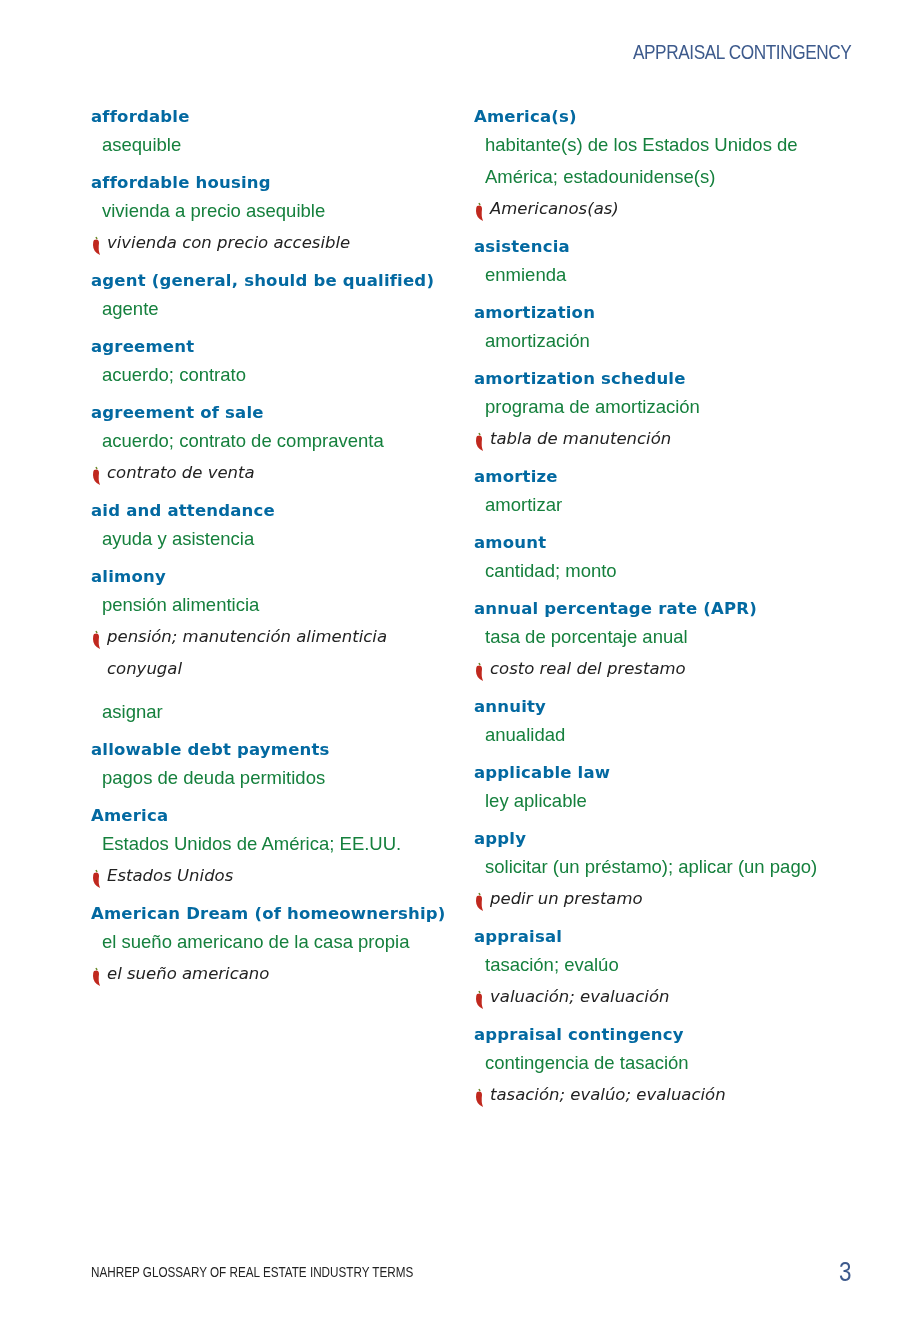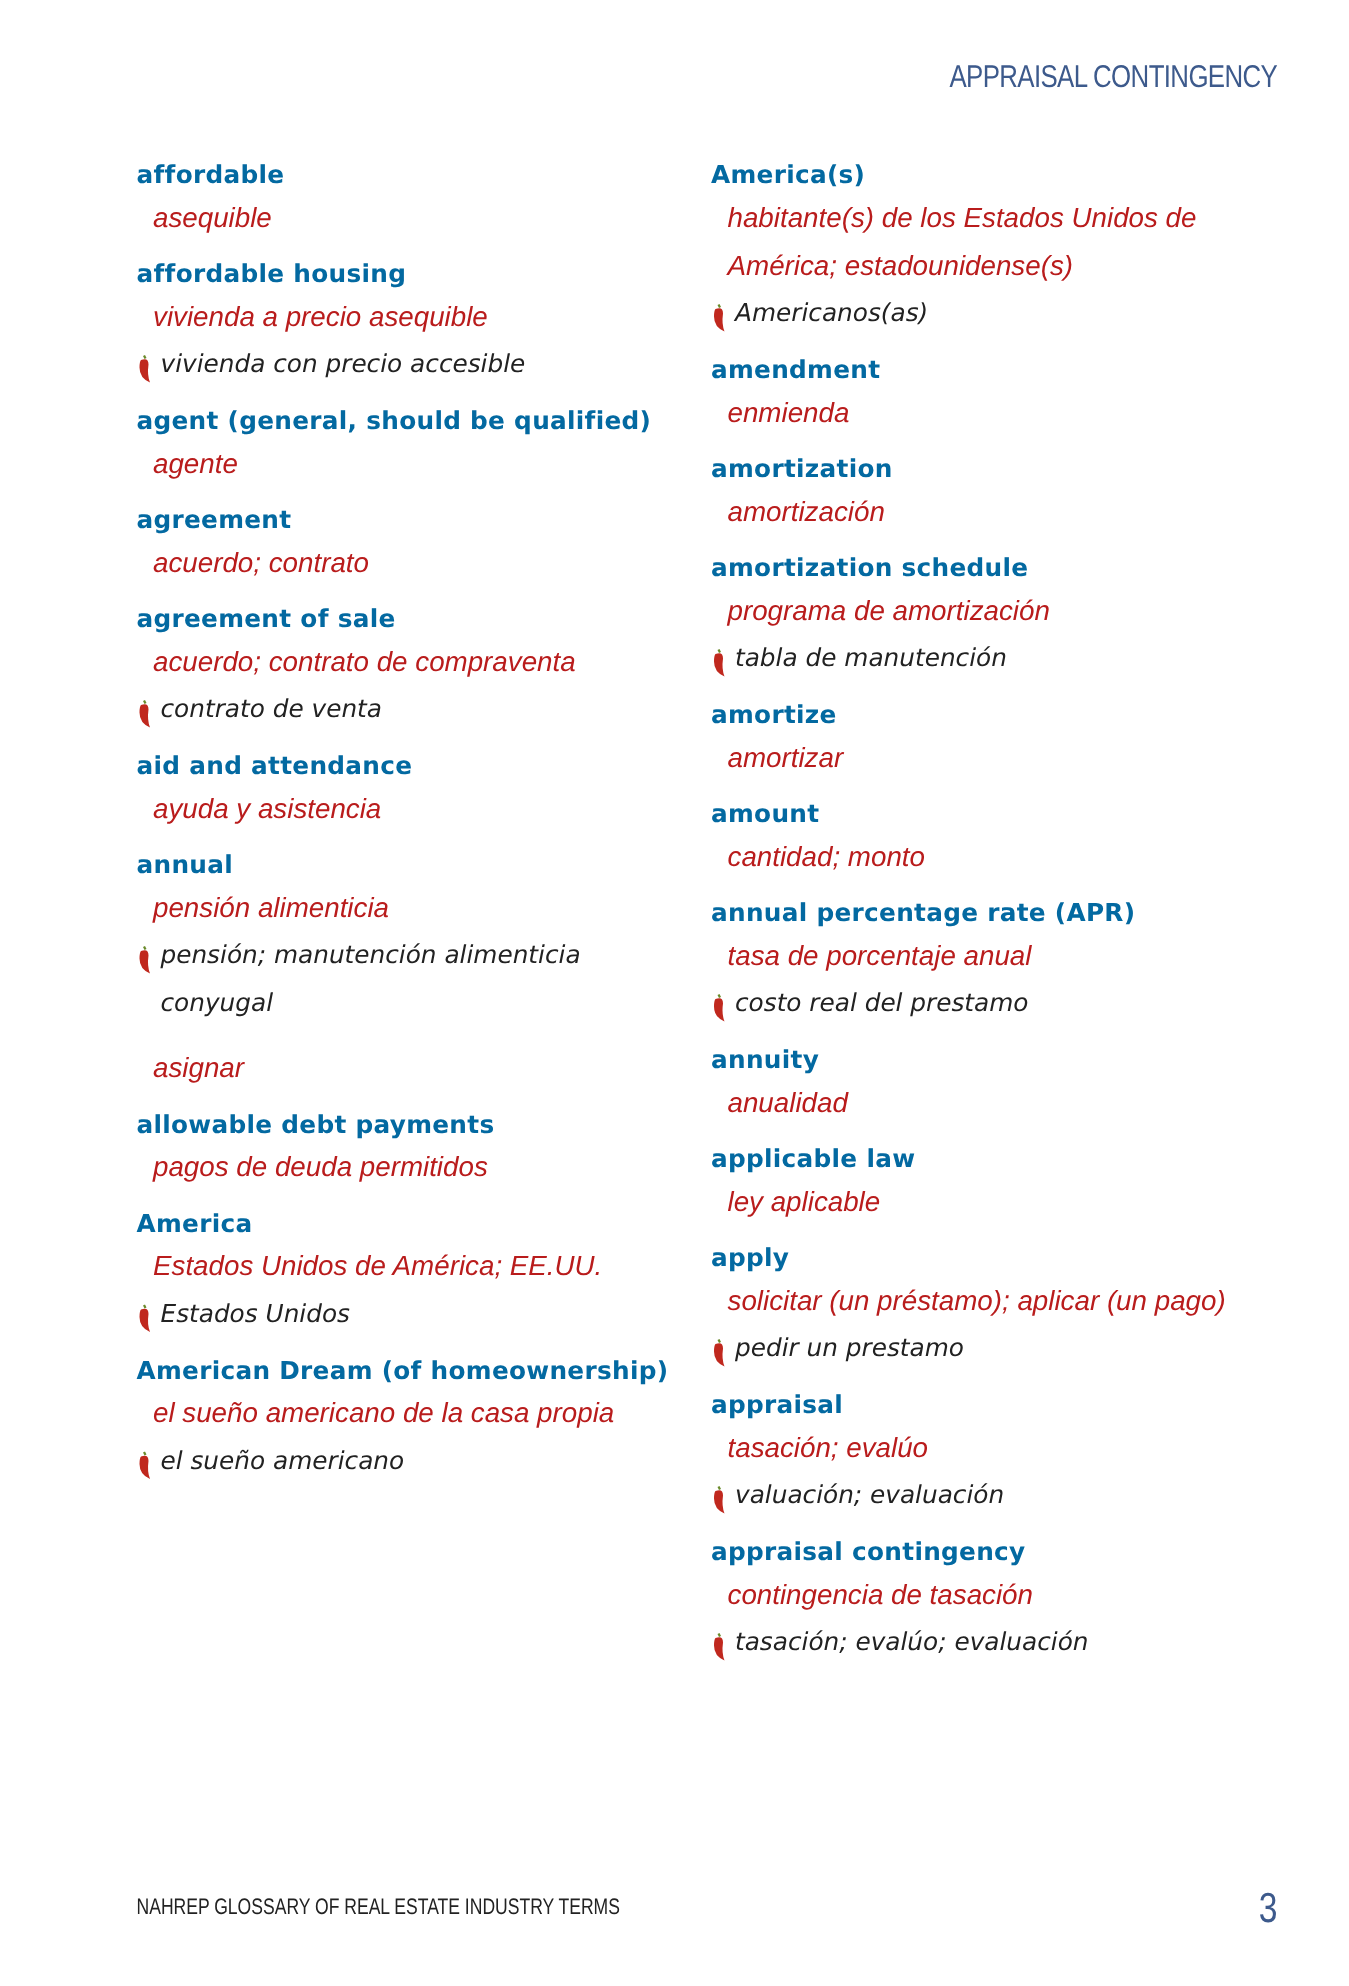--- a/index.html
+++ b/index.html
@@ -18,8 +18,8 @@
     color: #0369a1; line-height: 22px; letter-spacing: 0.2px;
   }
   .trans {
-    font-family: "Liberation Sans", sans-serif; font-size: 18.5px; color: #b91c1c;
-    padding-left: 11px; line-height: 32px; margin-top: 1px; font-style: italic;
+    font-family: "Liberation Sans", sans-serif; font-size: 18.5px; color: #15803d;
+    padding-left: 11px; line-height: 32px; margin-top: 1px;
   }
   .colloq {
     font-family: "DejaVu Sans", sans-serif; font-style: italic; font-size: 16.5px; color: #222222;

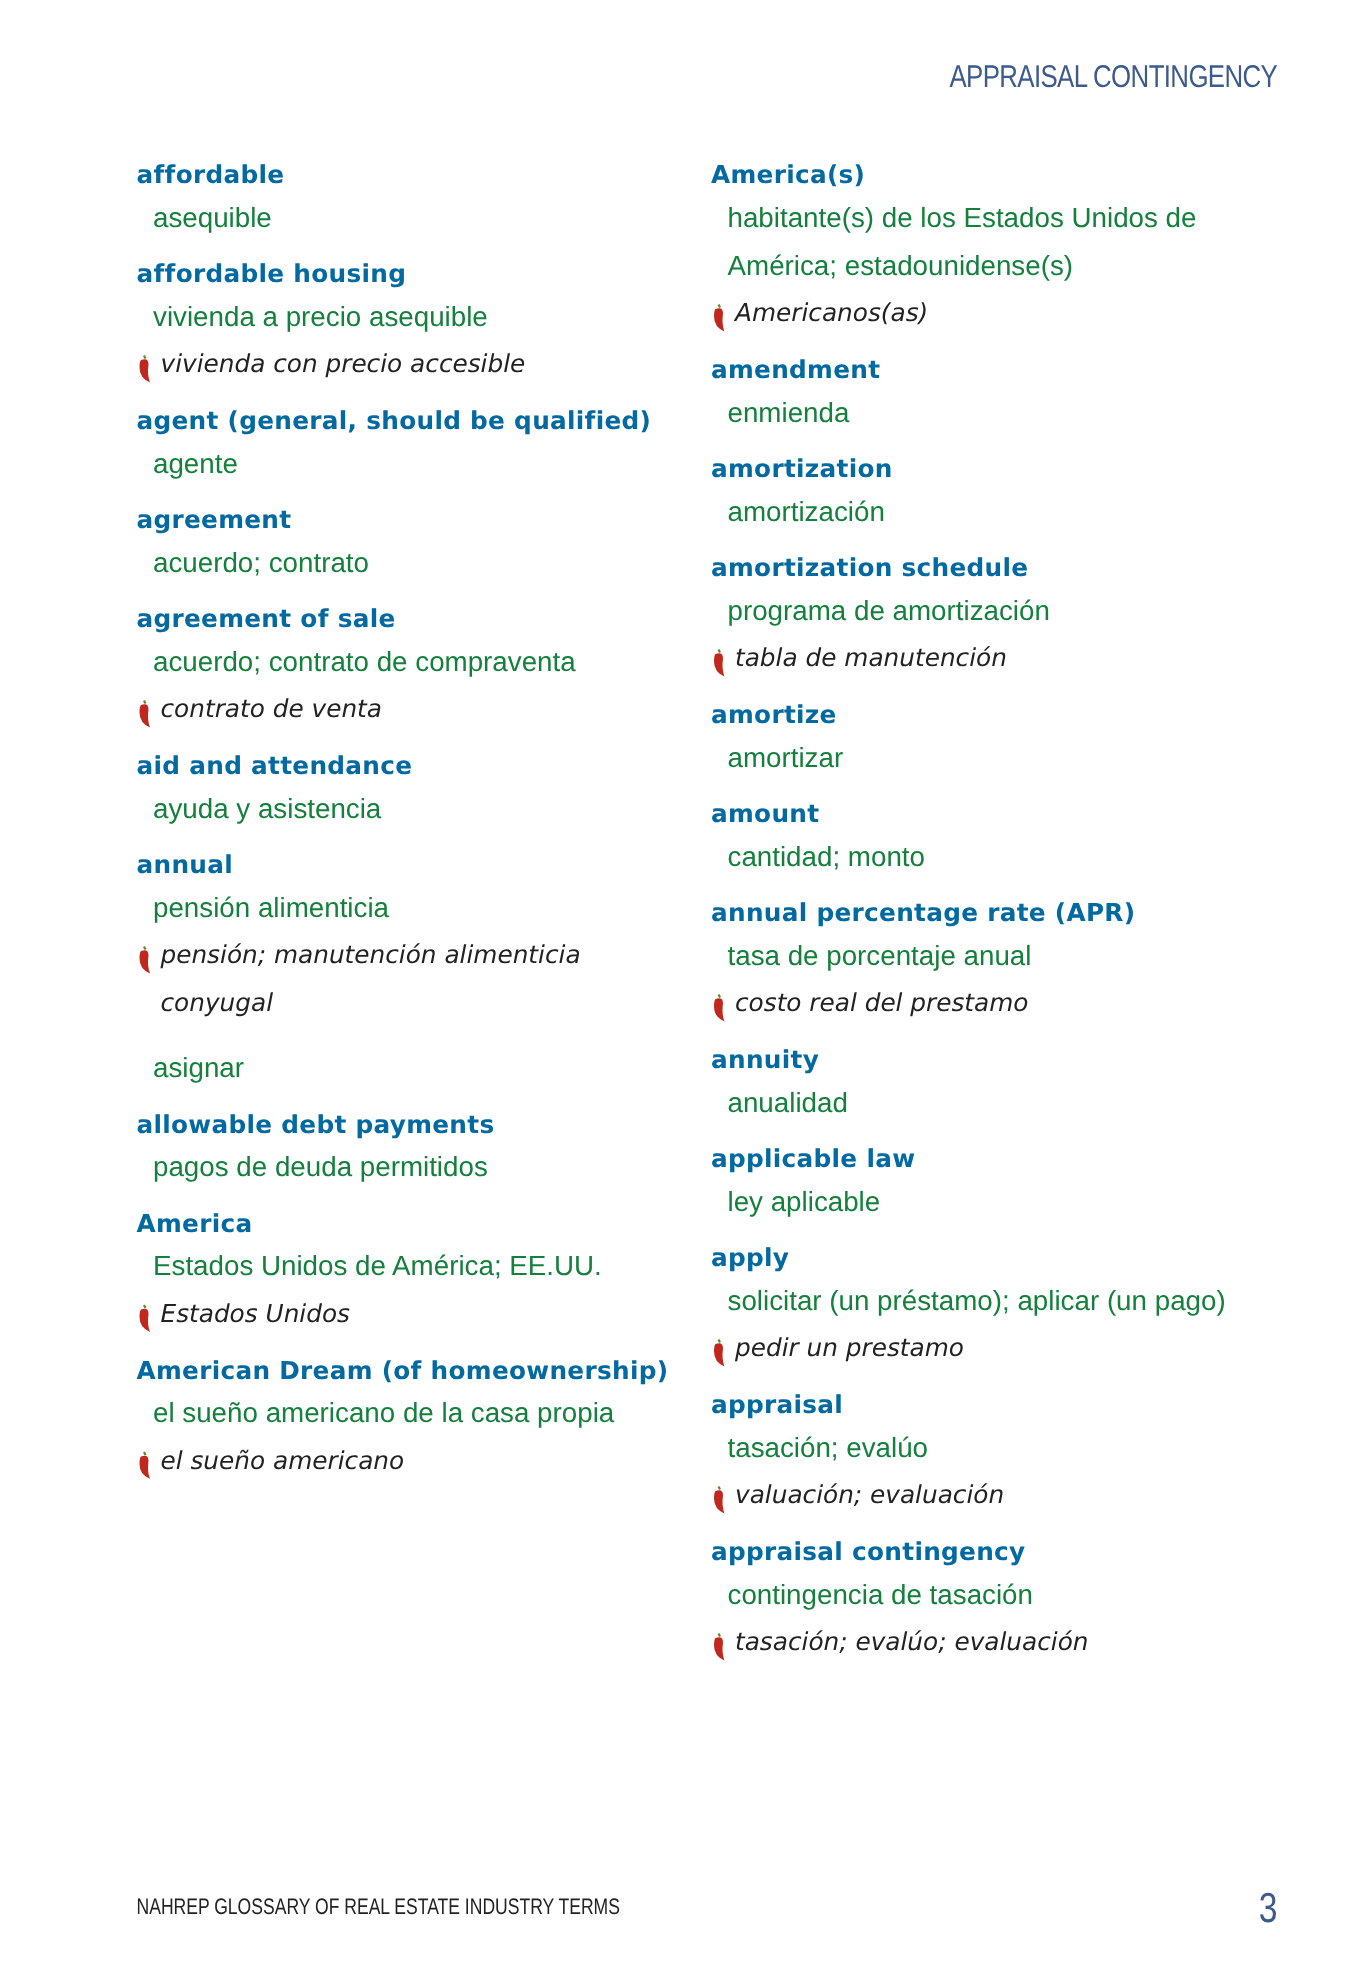--- a/index.html
+++ b/index.html
@@ -141,7 +141,7 @@
     </div>
   </div>
   <div class="entry">
-    <div class="term">amendment</div>
+    <div class="term">asistencia</div>
     <div class="trans">enmienda</div>
   </div>
   <div class="entry">

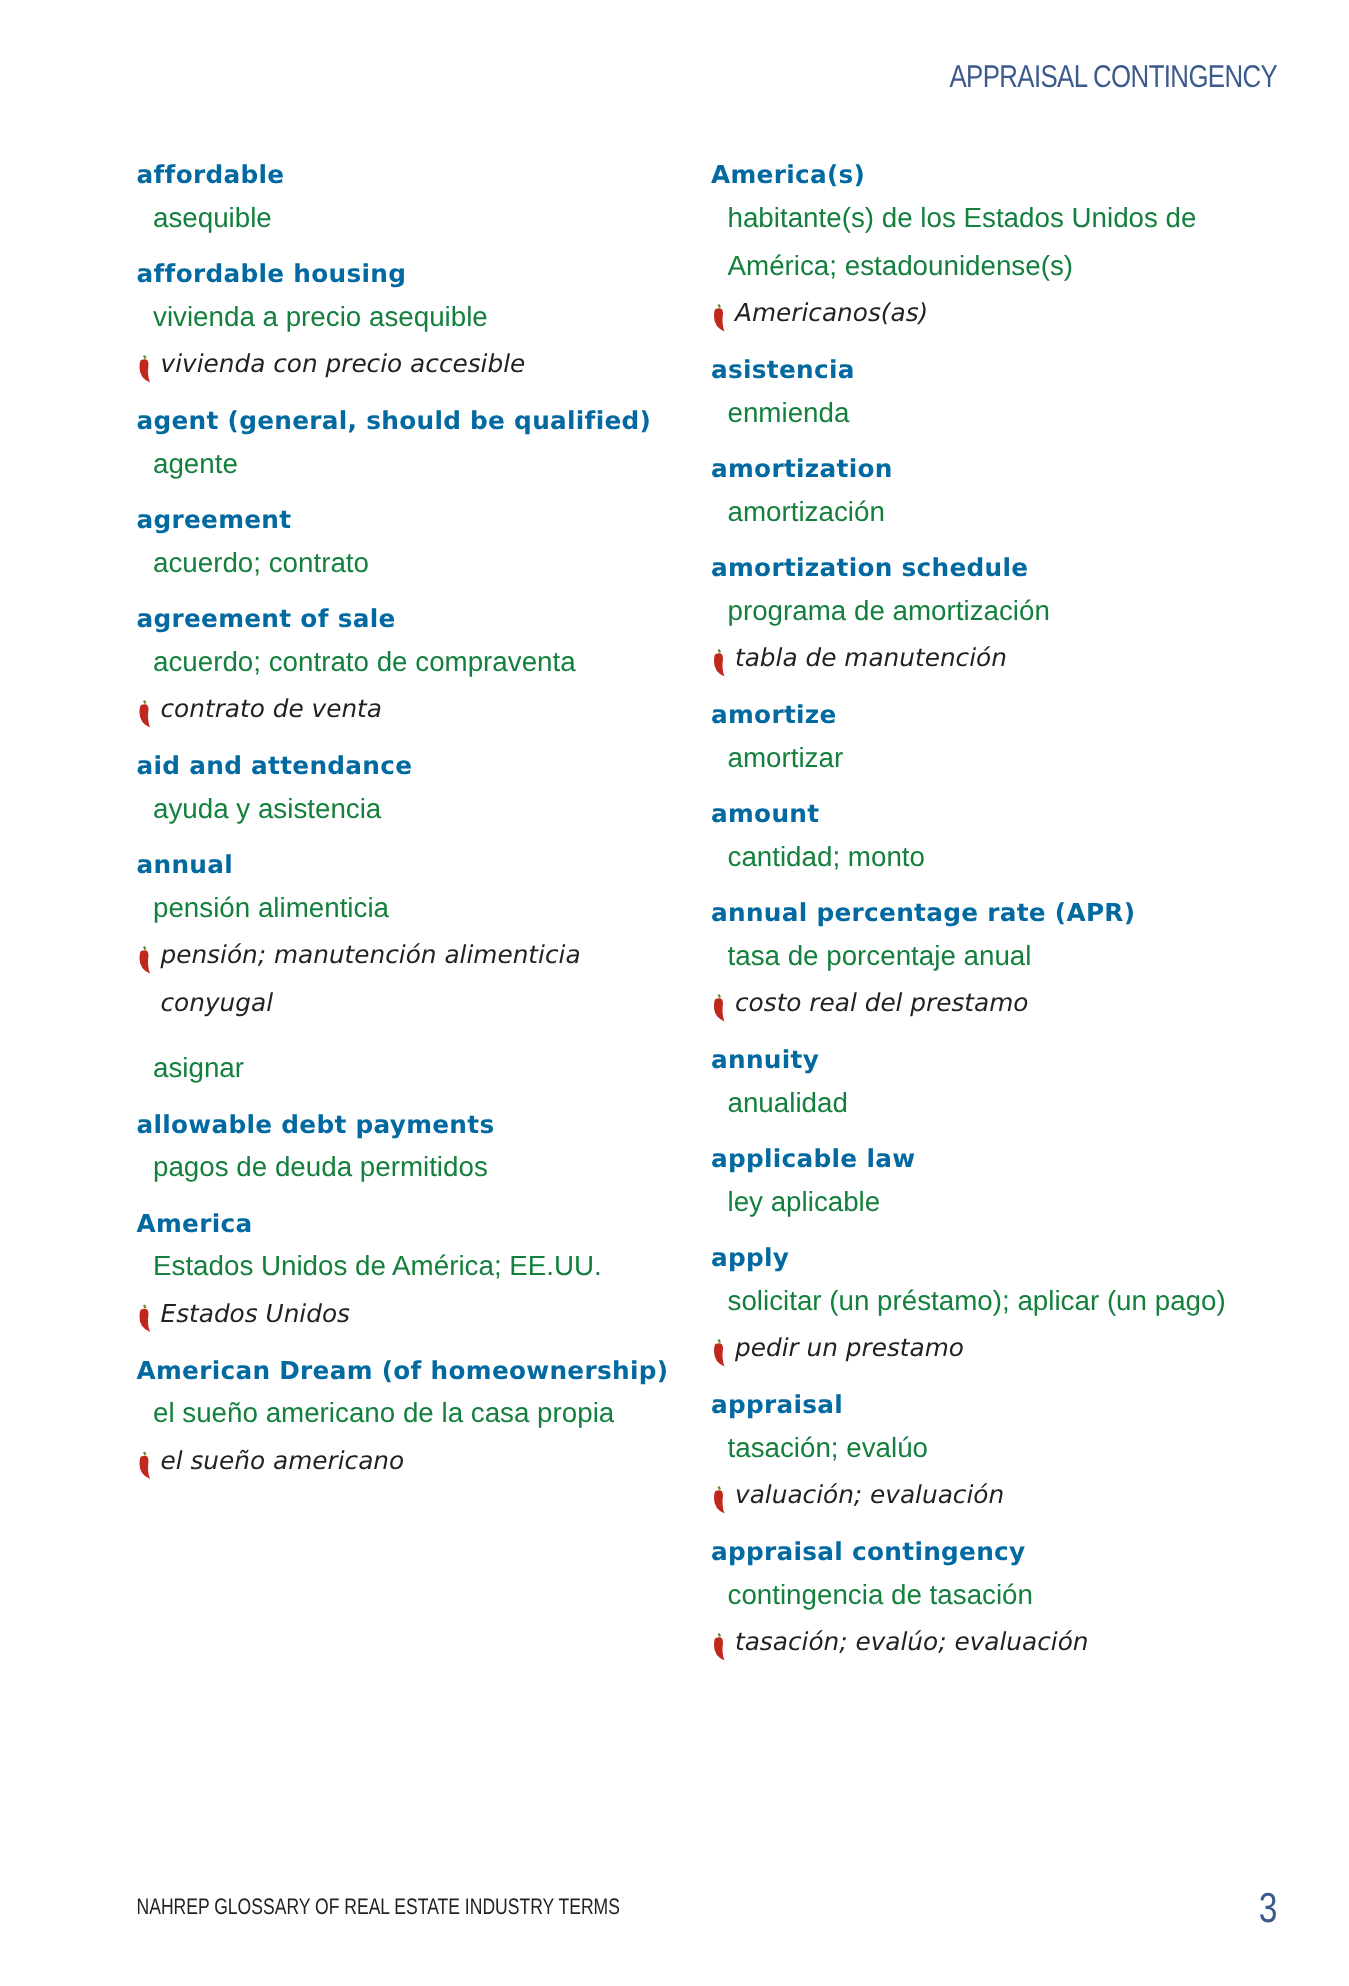--- a/index.html
+++ b/index.html
@@ -85,7 +85,7 @@
     <div class="trans">ayuda y asistencia</div>
   </div>
   <div class="entry">
-    <div class="term">annual</div>
+    <div class="term">alimony</div>
     <div class="trans">pensión alimenticia</div>
     <div class="colloq">
       <svg class="pepper" viewBox="0 0 10 20">

